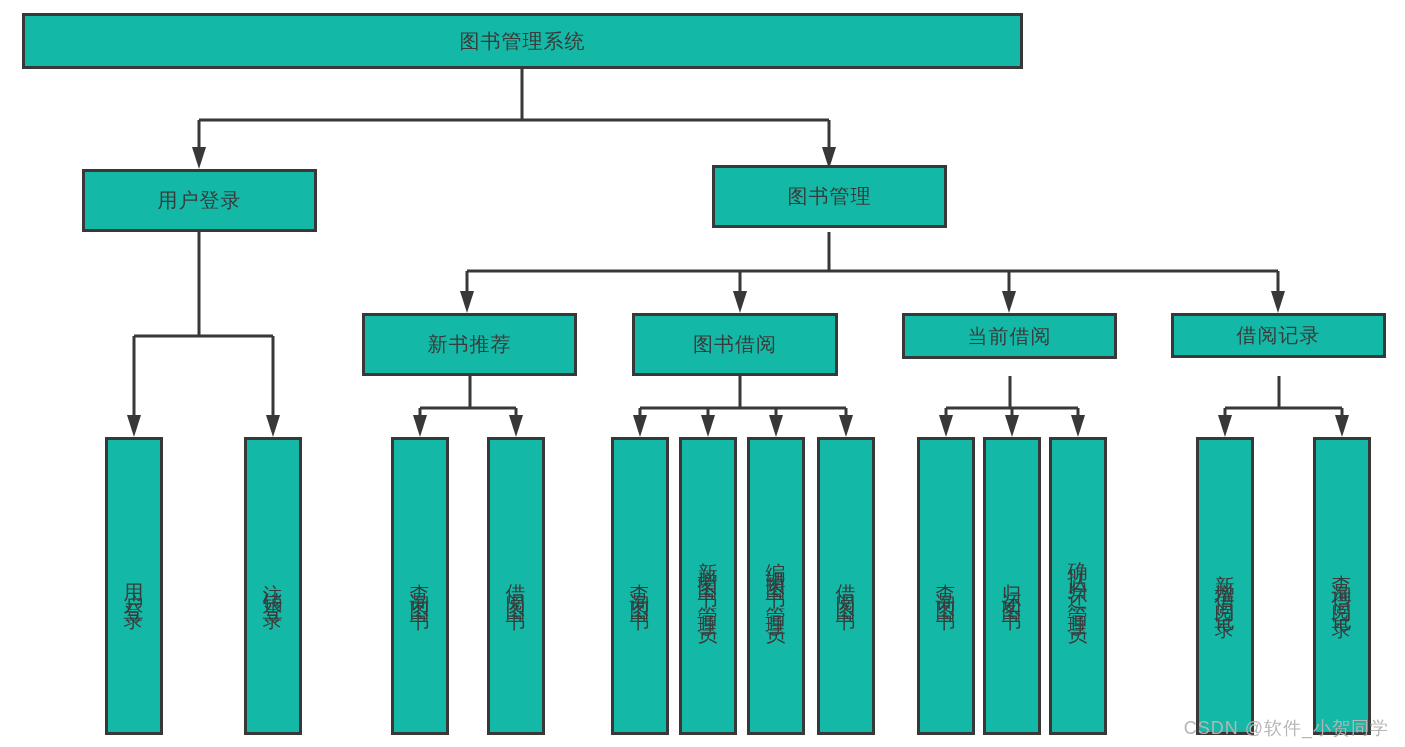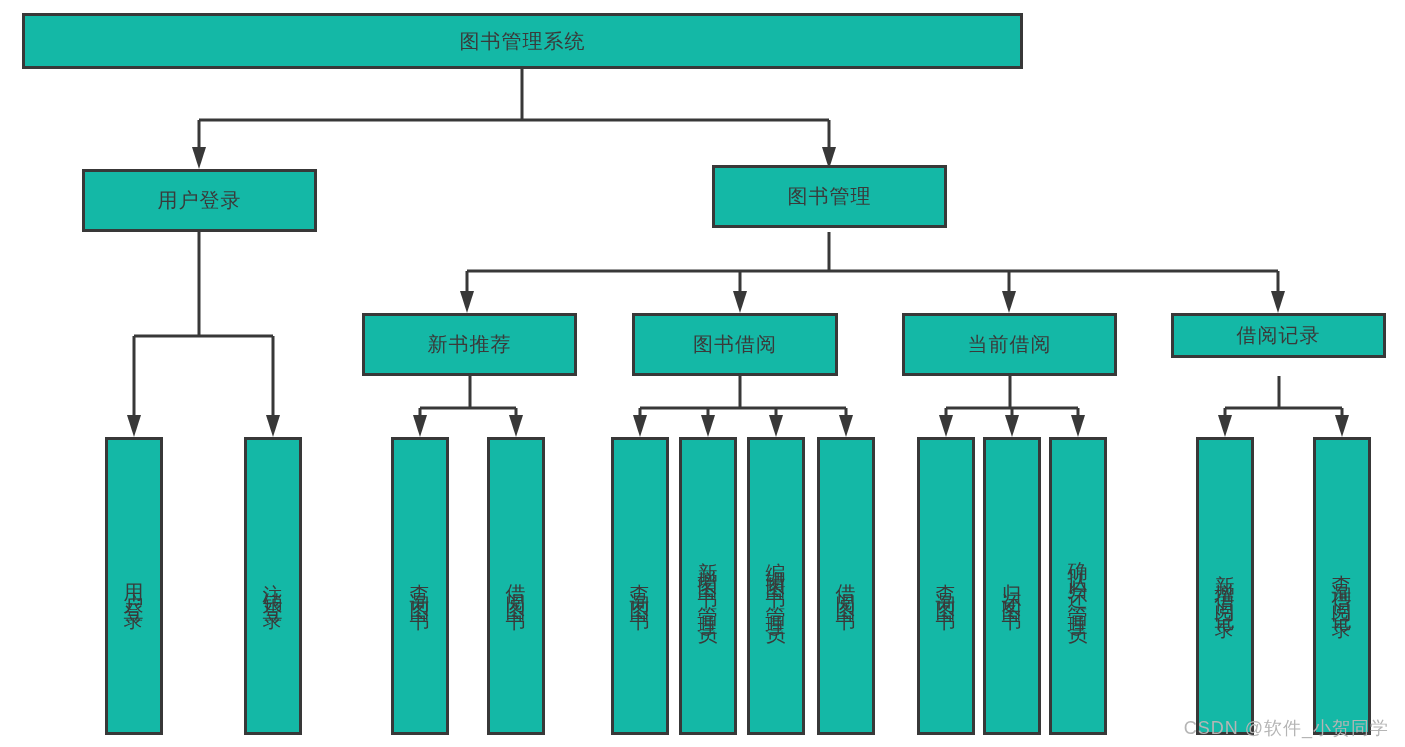--- a/index.html
+++ b/index.html
@@ -96,7 +96,7 @@
     <span>图书借阅</span>
   </div>
 
-  <div class="box hbox" style="left:902px;top:313px;width:215px;height:63px;">
+  <div class="box hbox" style="left:902px;top:313px;width:215px;height:46px;">
     <span>当前借阅</span>
   </div>
 

